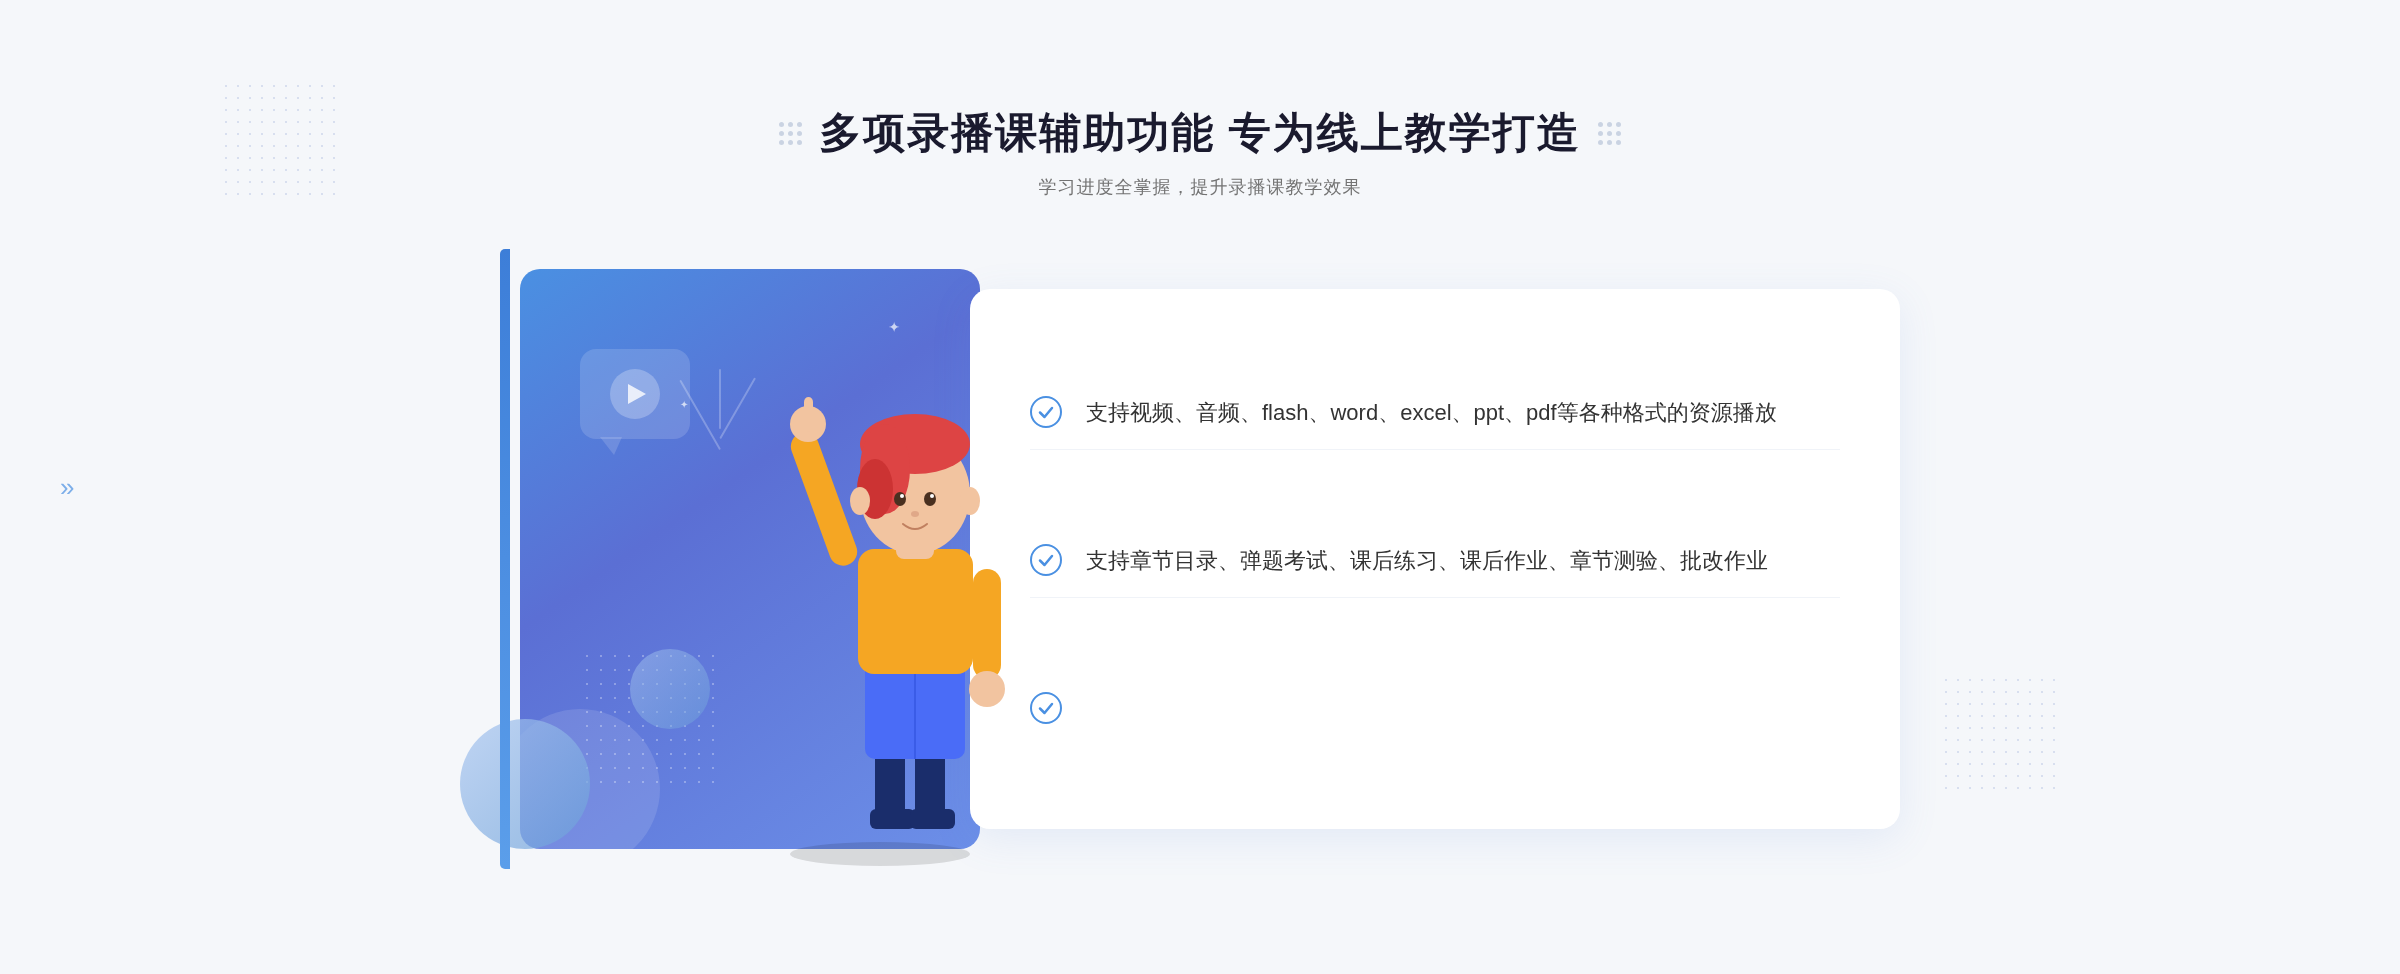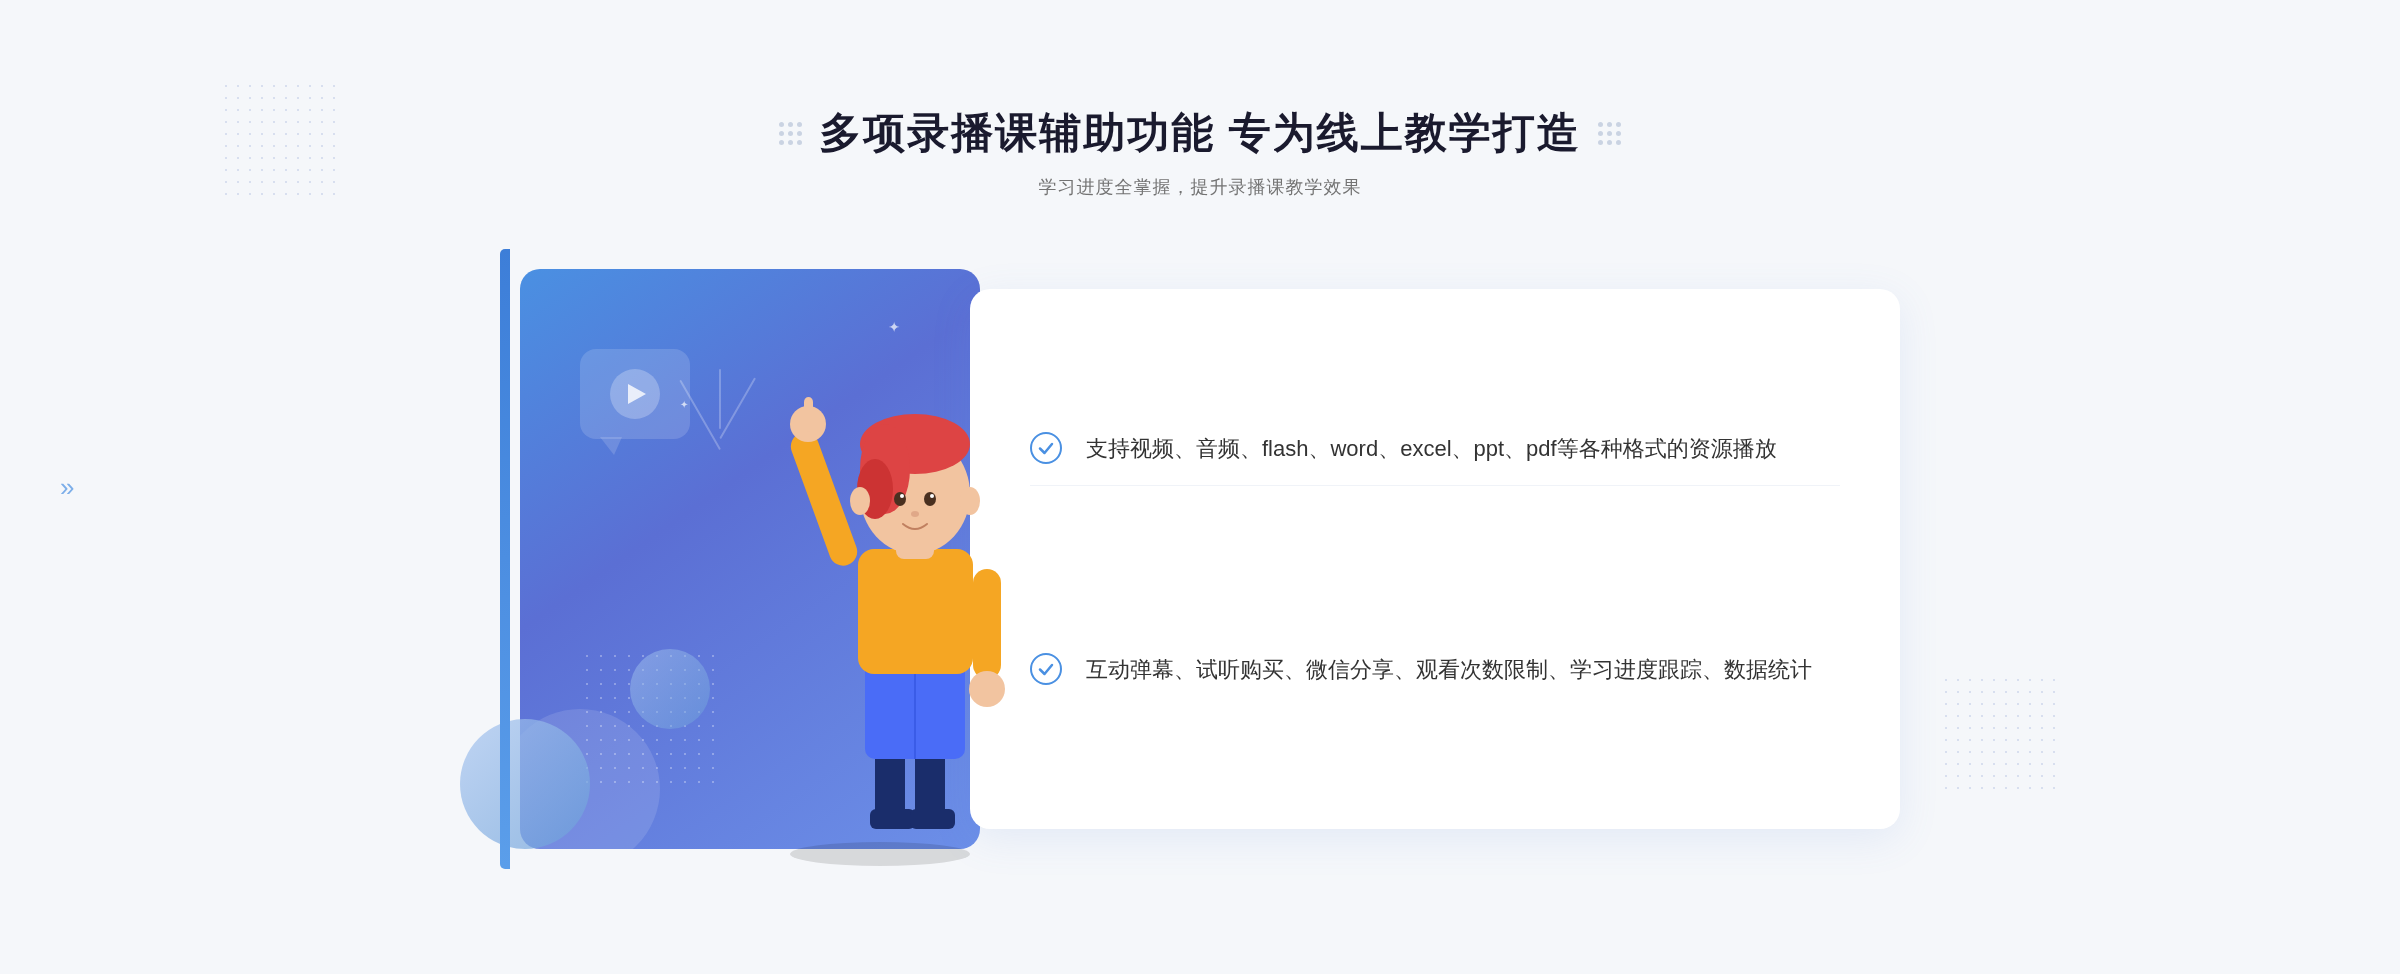--- a/index.html
+++ b/index.html
@@ -511,6 +511,15 @@
         <span class="feature-text">支持视频、音频、flash、word、excel、ppt、pdf等各种格式的资源播放</span>
       </div>
 
+      <div class="feature-item">
+        <div class="check-icon">
+          <svg viewBox="0 0 32 32" fill="none" xmlns="http://www.w3.org/2000/svg">
+            <circle cx="16" cy="16" r="15" stroke="#4a90e2" stroke-width="2"></circle>
+            <path d="M10 16.5 L14.5 21 L22 12" stroke="#4a90e2" stroke-width="2.5" stroke-linecap="round" stroke-linejoin="round"></path>
+          </svg>
+        </div>
+        <span class="feature-text">支持章节目录、弹题考试、课后练习、课后作业、章节测验、批改作业</span>
+      </div>
 
 
       <div class="feature-item">

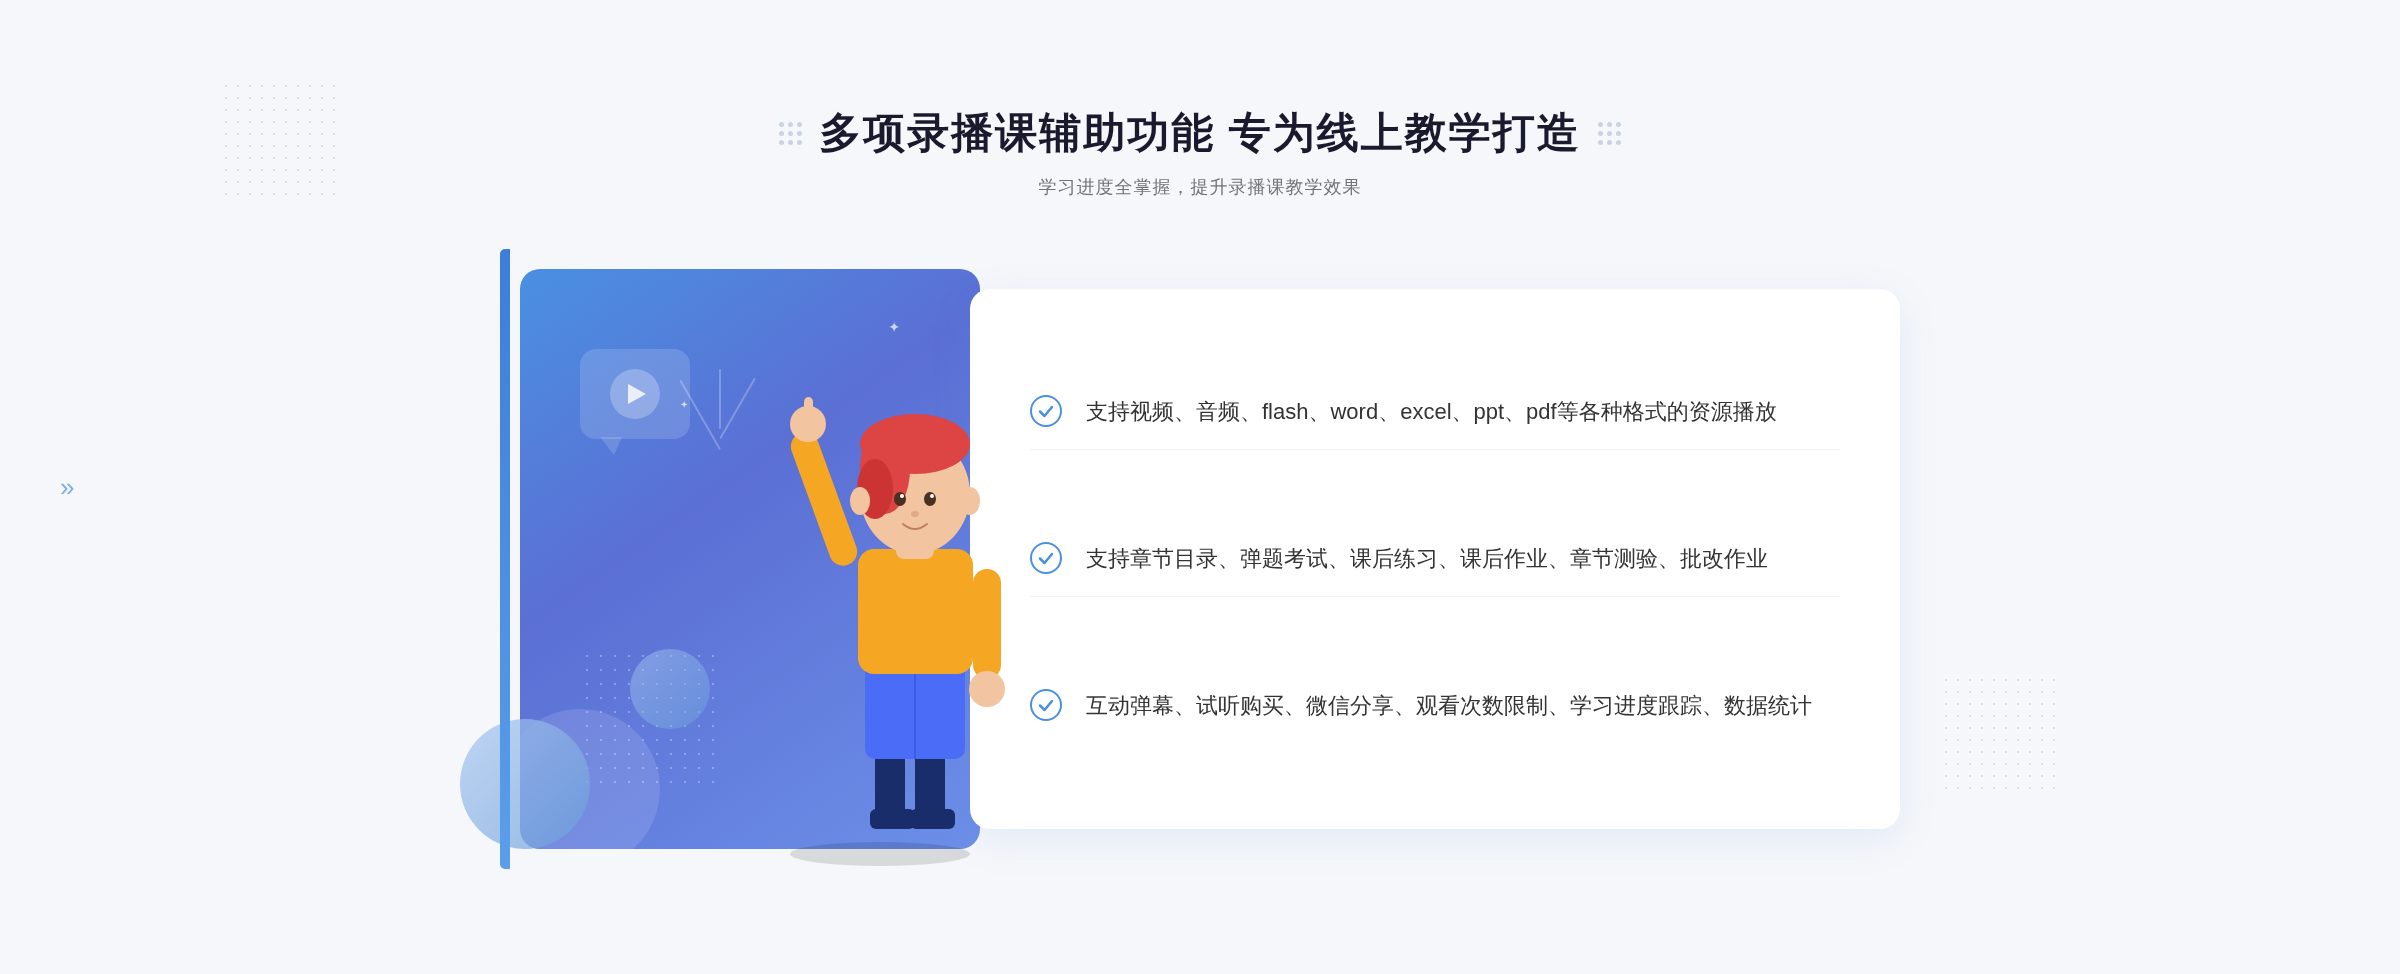--- a/index.html
+++ b/index.html
@@ -529,7 +529,6 @@
             <path d="M10 16.5 L14.5 21 L22 12" stroke="#4a90e2" stroke-width="2.5" stroke-linecap="round" stroke-linejoin="round"></path>
           </svg>
         </div>
-        <span class="feature-text">互动弹幕、试听购买、微信分享、观看次数限制、学习进度跟踪、数据统计</span>
       </div>
 
     </div>

